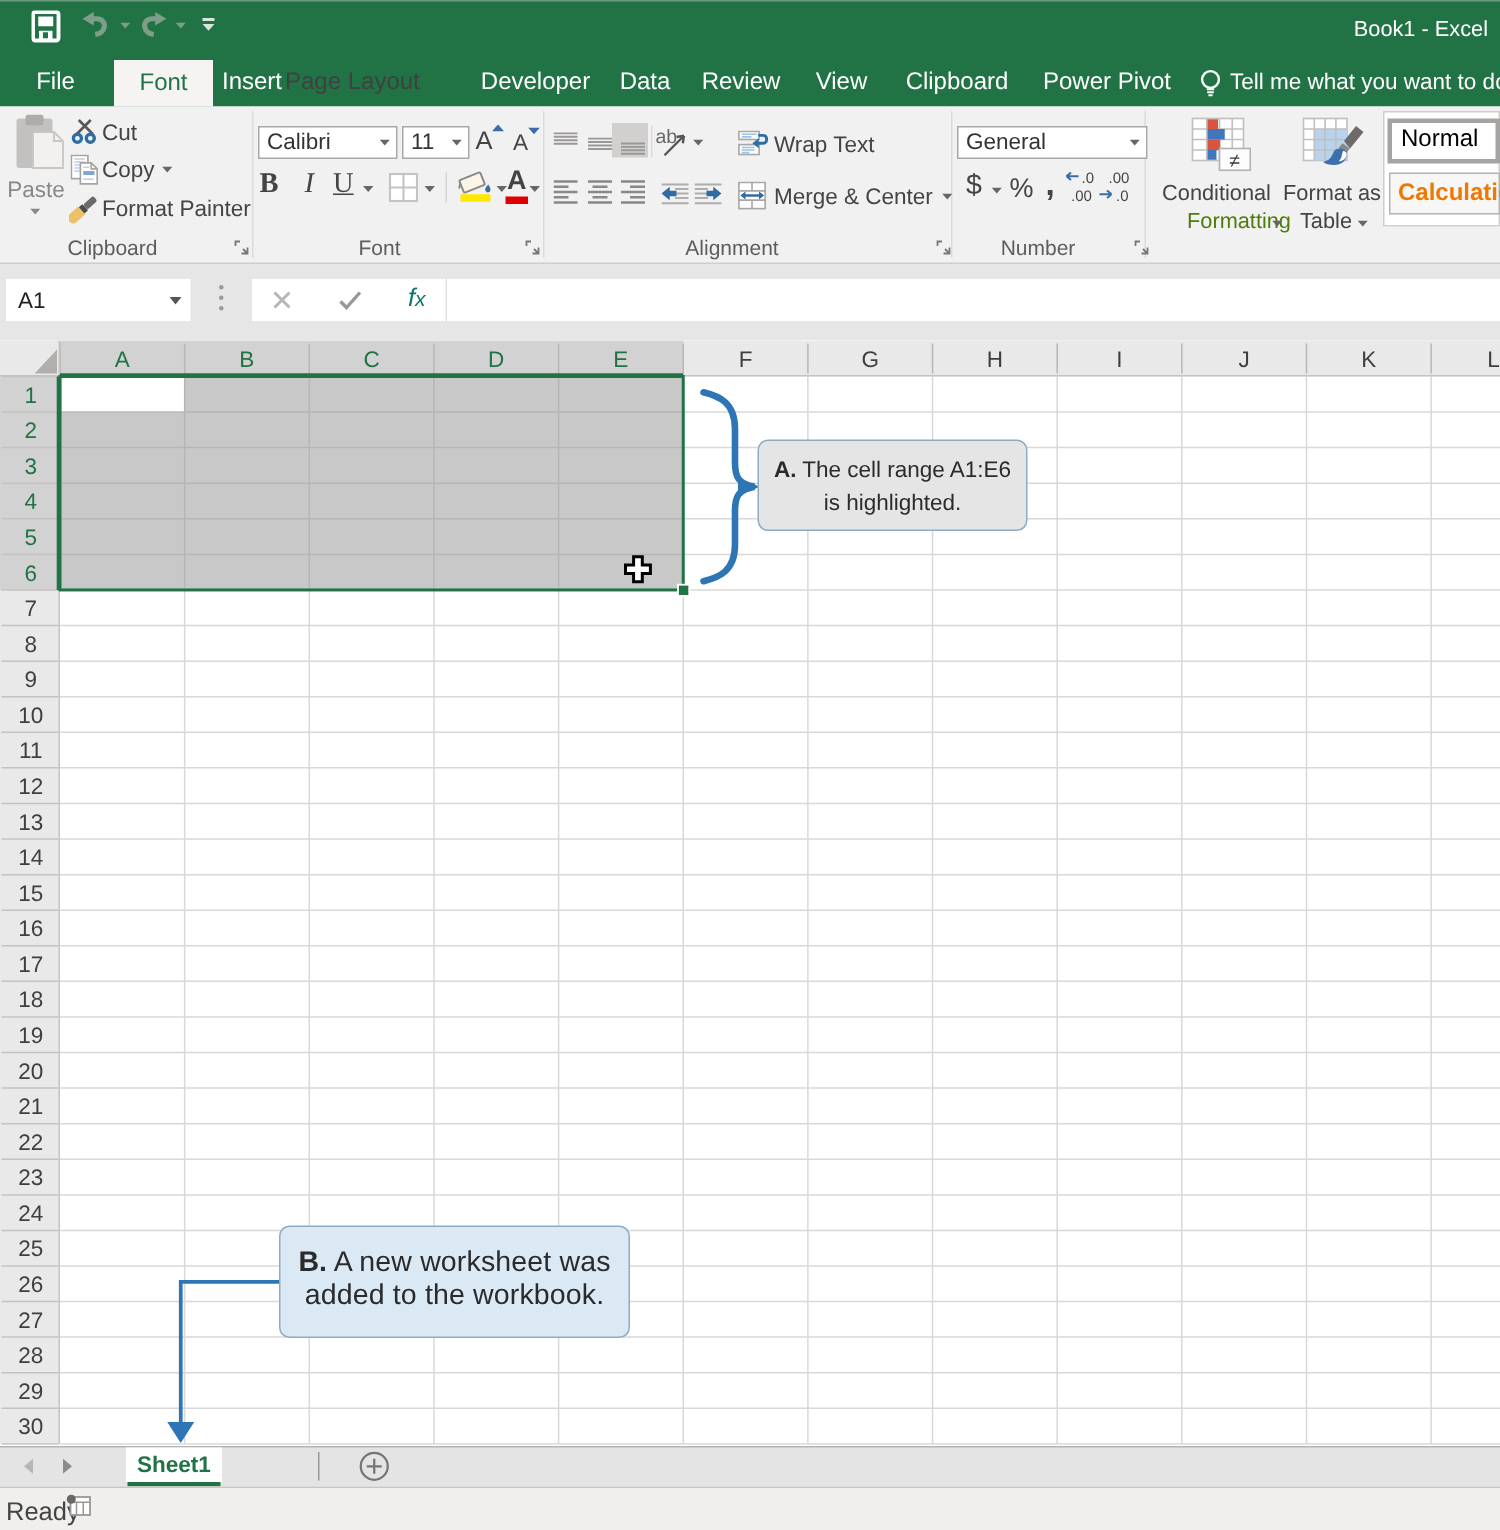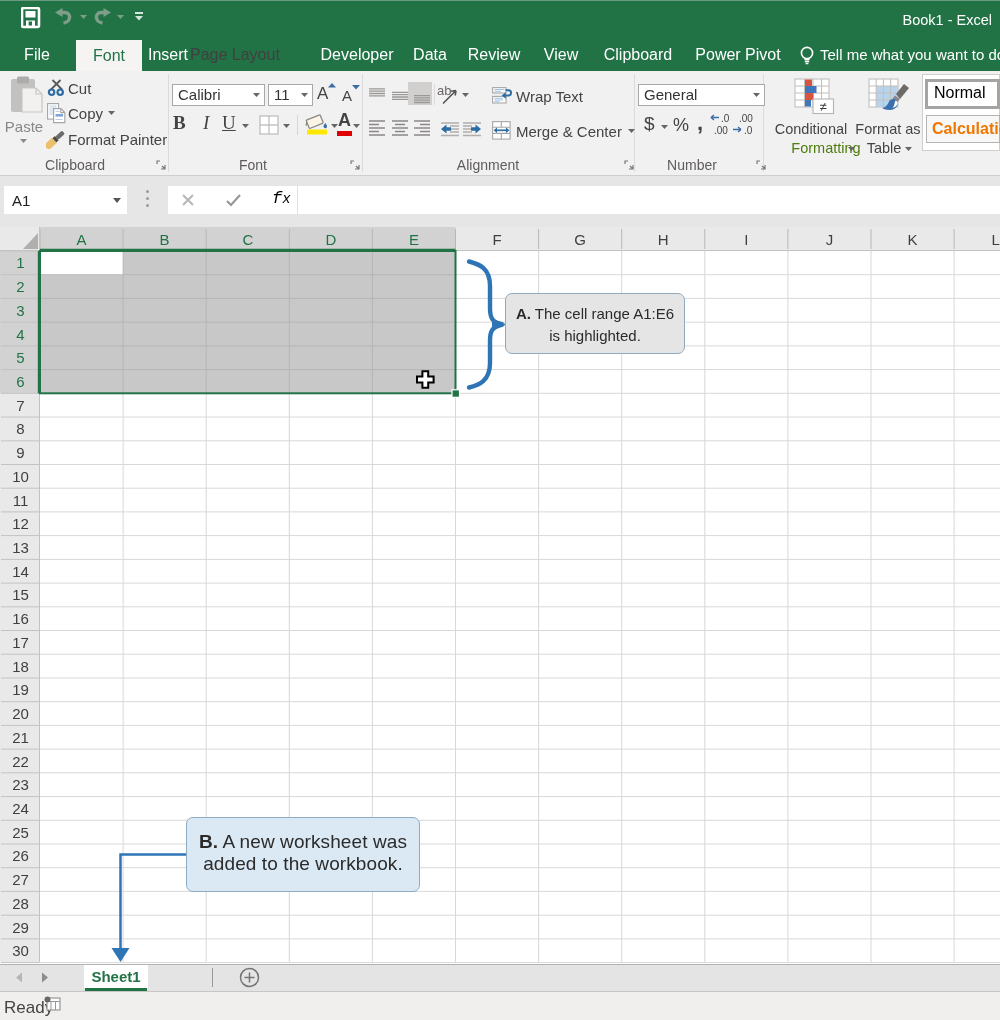--- a/index.html
+++ b/index.html
@@ -281,7 +281,7 @@
 <svg class="abs" style="left:226px;top:193px;" width="15" height="14" viewBox="0 0 15 14">
  <path d="M1,8 L5,12 L14,2" stroke="#9a9896" stroke-width="2.2" fill="none"></path>
 </svg>
-<div class="abs" style="left:272px;top:189px;font-size:17px;font-style:italic;color:#000000;font-family:Liberation Mono, monospace;">f<span style="font-size:14px;">x</span></div>
+<div class="abs" style="left:272px;top:189px;font-size:17px;font-style:italic;color:#0f766e;font-family:Liberation Sans, sans-serif;">f<span style="font-size:14px;">x</span></div>
 <svg class="abs" style="left:0;top:227px;" width="1000" height="738" viewBox="0 0 1000 738" font-family="Liberation Sans">
 <rect x="0" y="0" width="1000" height="738" fill="#fff"></rect>
 <rect x="0" y="0" width="1000" height="24" fill="#e9e9e9"></rect>

